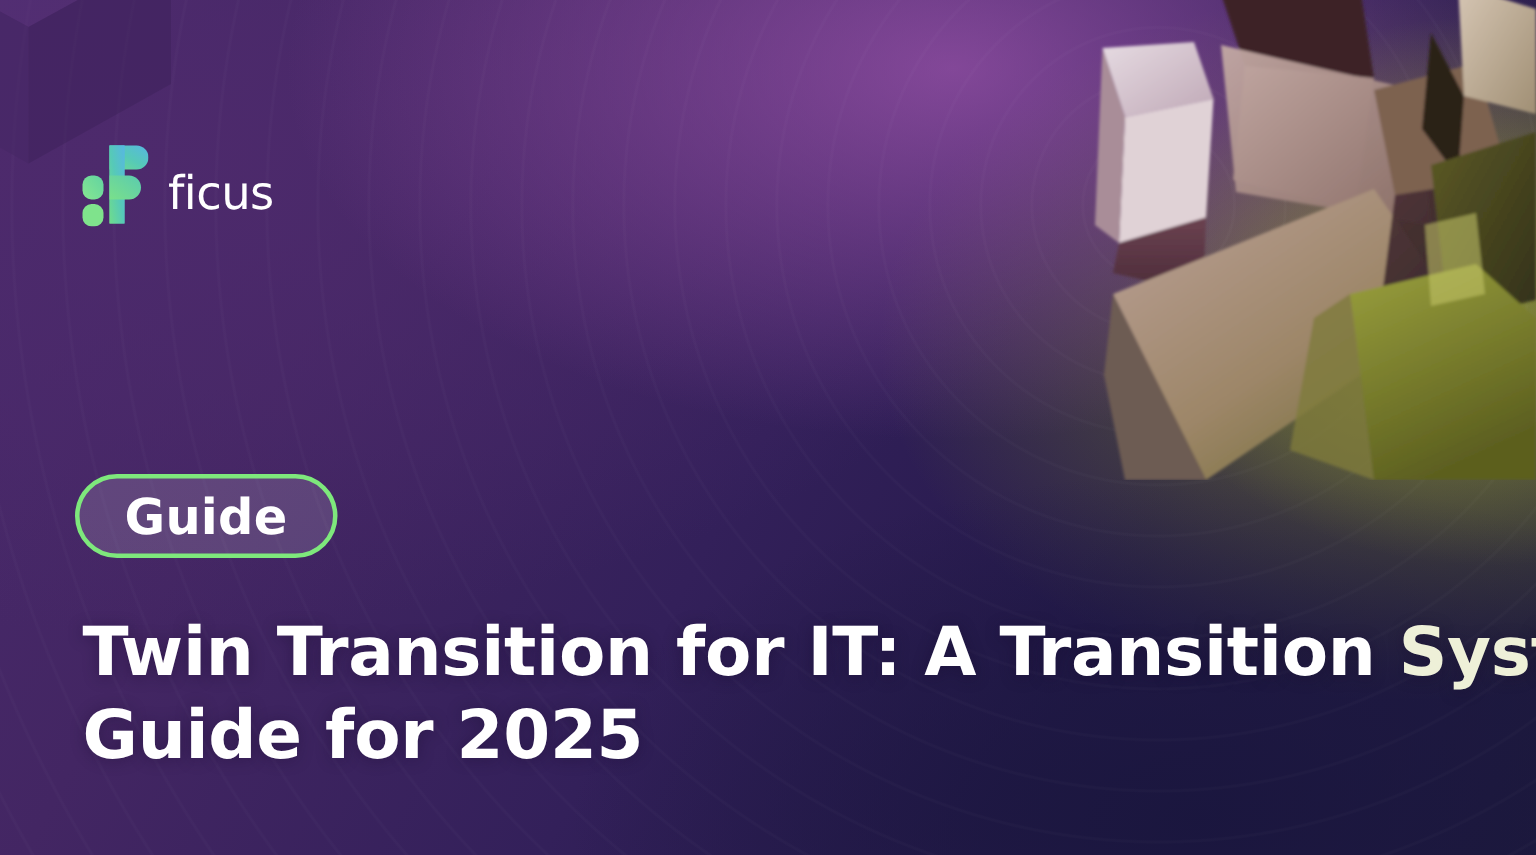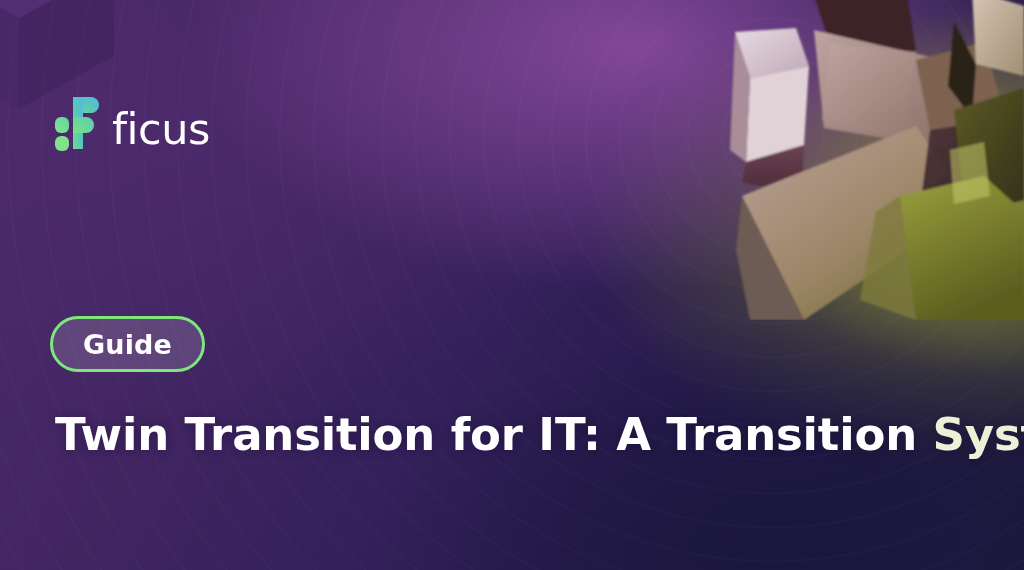--- a/index.html
+++ b/index.html
@@ -97,7 +97,7 @@
   .logo-mark { width: 46px; height: 56px; display:block; }
   .logo-word {
     color: #ffffff;
-    font-size: 43px;
+    font-size: 31px;
     line-height: 1;
     letter-spacing: -0.012em;
     font-weight: 500;

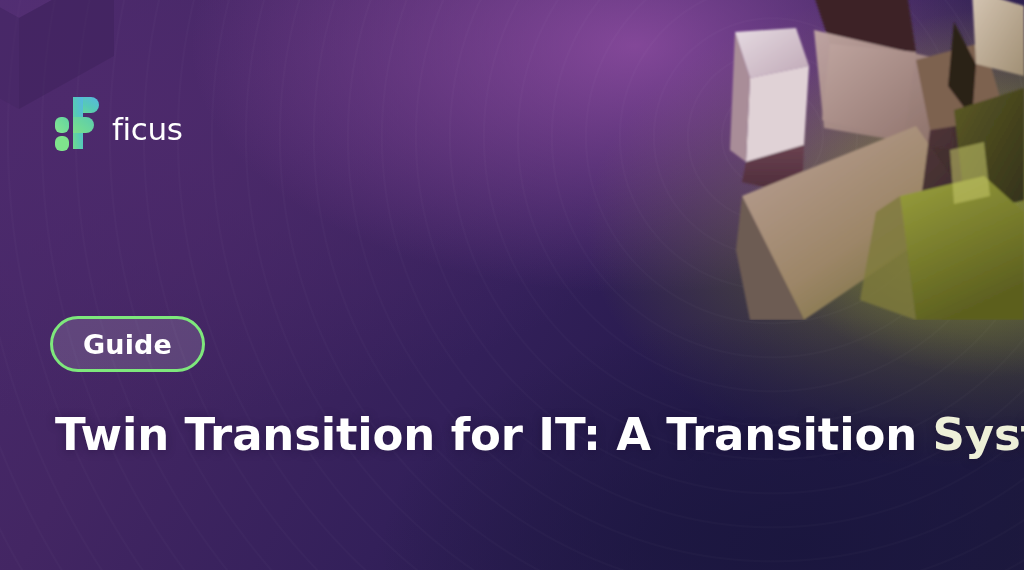--- a/index.html
+++ b/index.html
@@ -121,7 +121,7 @@
     border-radius: 30px;
     background: rgba(255,255,255,0.14);
     color: #ffffff;
-    font-size: 27px;
+    font-size: 33px;
     font-weight: bold;
     letter-spacing: 0.005em;
     font-family: "DejaVu Sans", sans-serif;

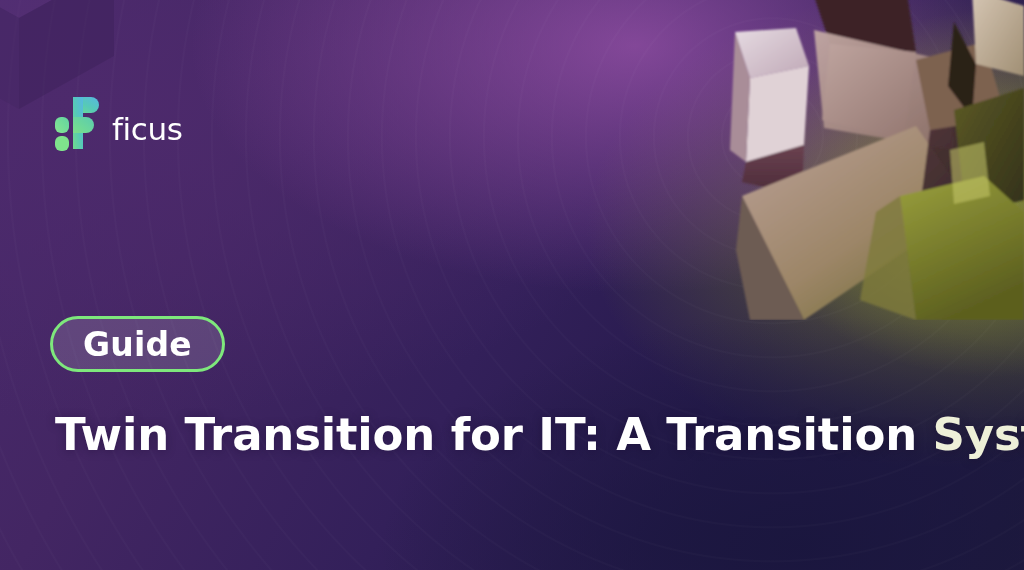--- a/index.html
+++ b/index.html
@@ -275,6 +275,7 @@
 
   <h1 class="title">
     <span class="ln"><span>Twin Transition for IT: A Transition </span><span class="tint">Systems</span></span>
+    <span class="ln">Guide for 2025</span>
   </h1>
 
 </div>

